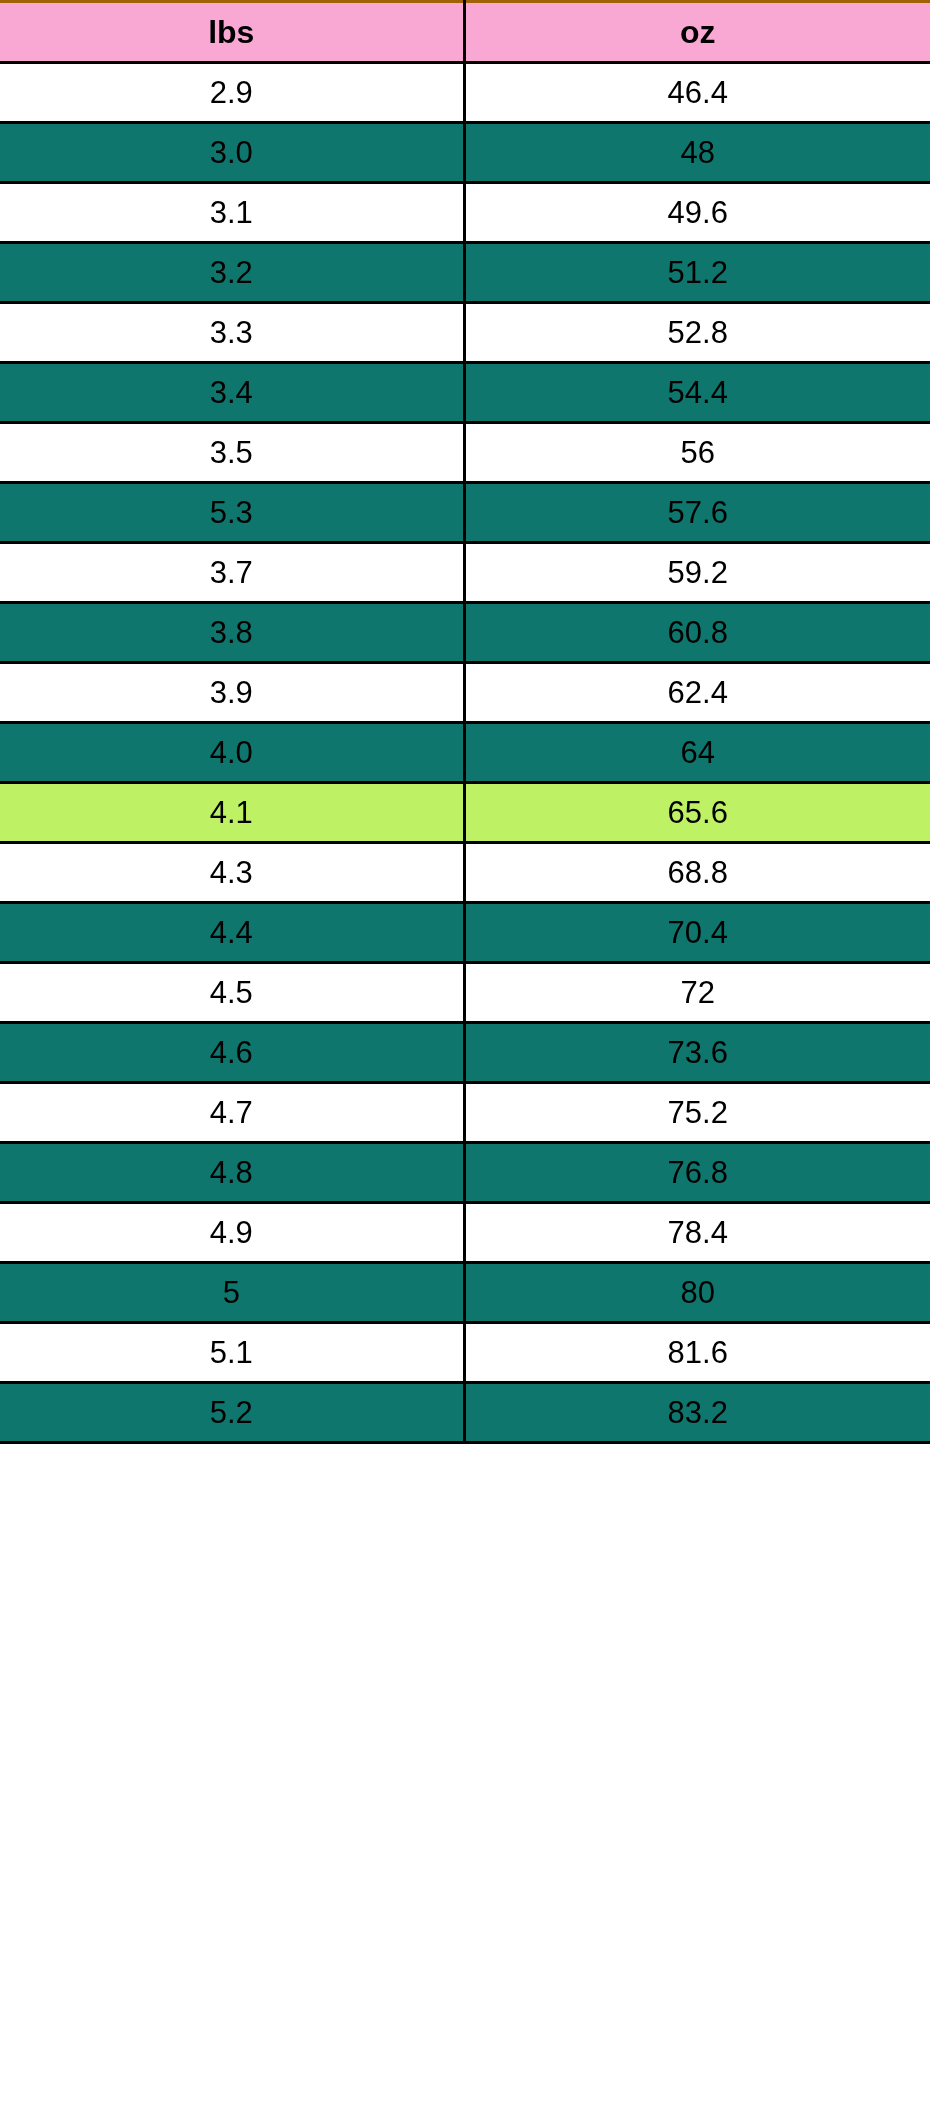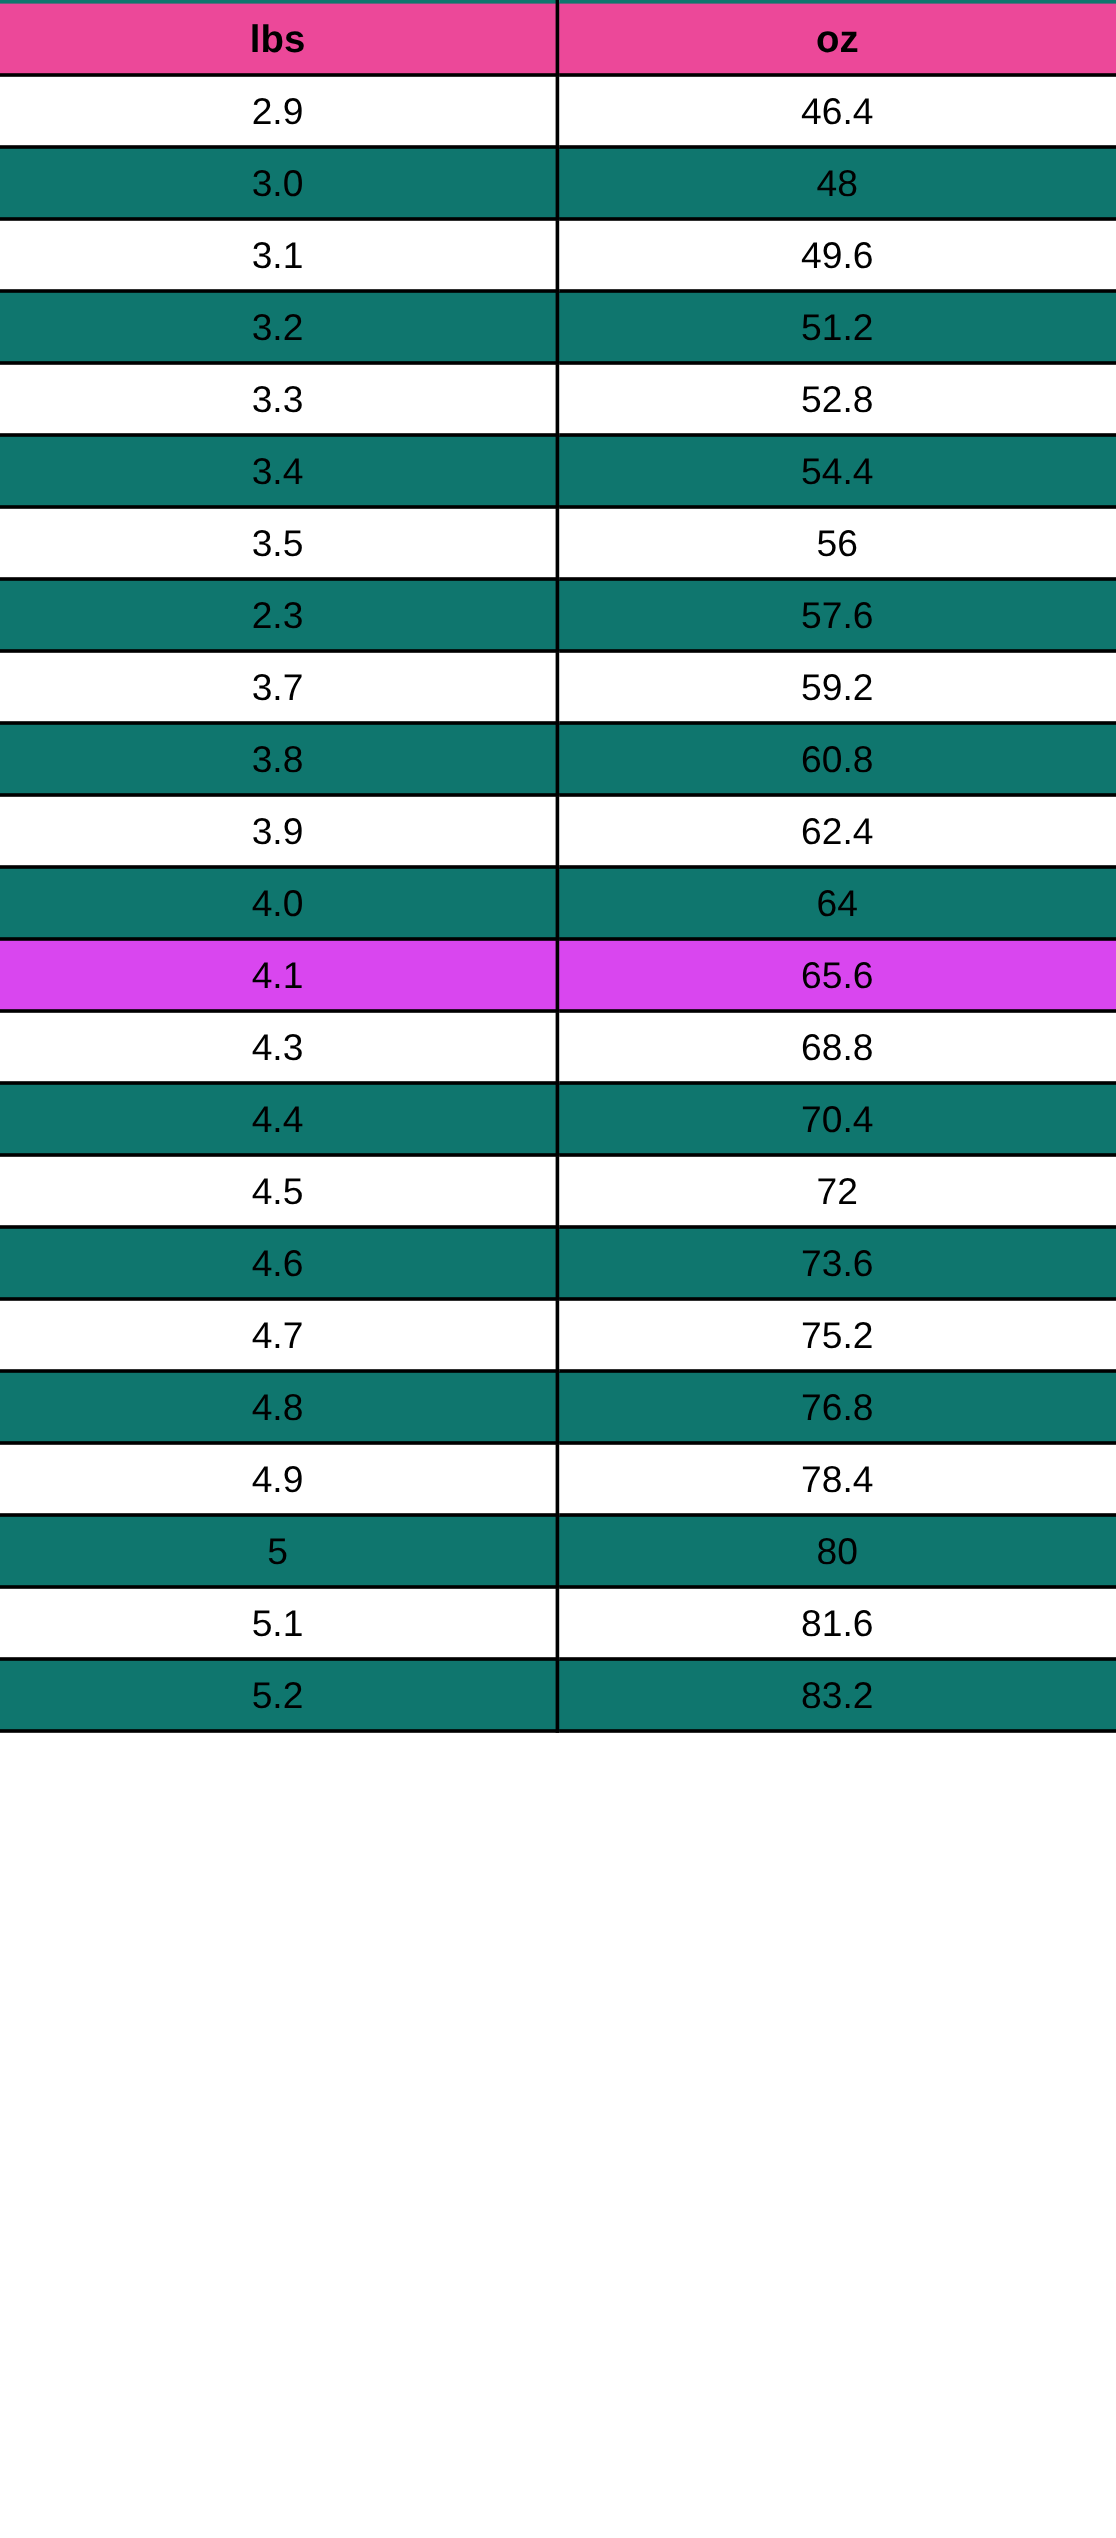--- a/index.html
+++ b/index.html
@@ -38,12 +38,12 @@
   }
 
   #conversion-table thead th {
-    background: #ec4899;
+    background: #f9a8d4;
     font-size: 32px;
     font-weight: bold;
     height: 58px;
     line-height: 58px;
-    border-top: 3px solid #0f766e;
+    border-top: 3px solid #a16207;
   }
 
   #conversion-table tbody td {

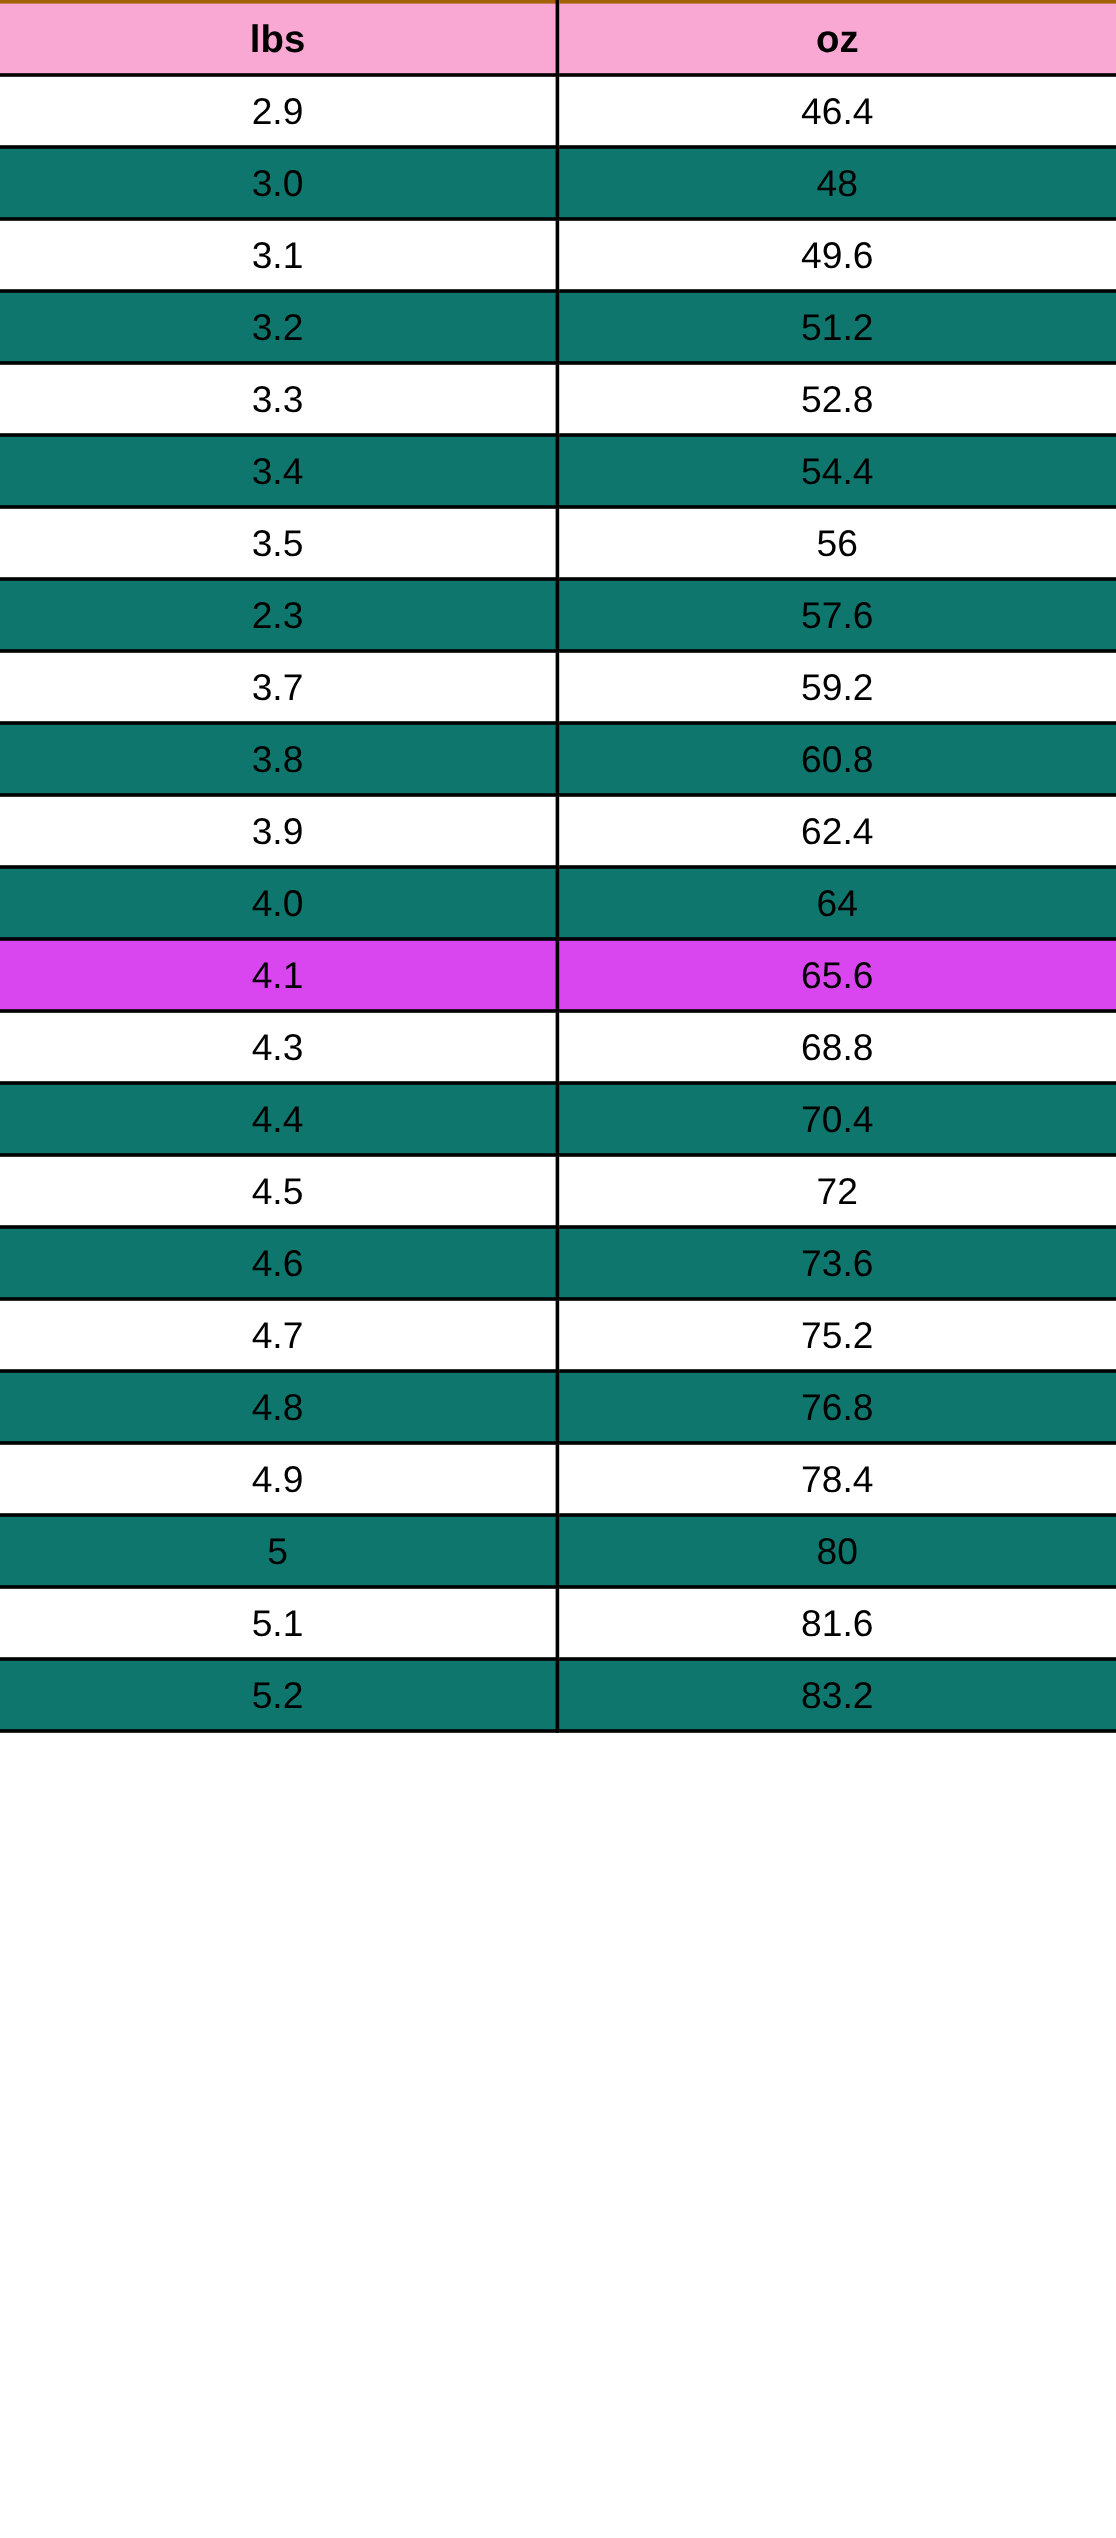--- a/index.html
+++ b/index.html
@@ -101,7 +101,7 @@
         <td>56</td>
       </tr>
       <tr class="row-even">
-        <td>2.3</td>
+        <td>5.3</td>
         <td>57.6</td>
       </tr>
       <tr class="row-odd">

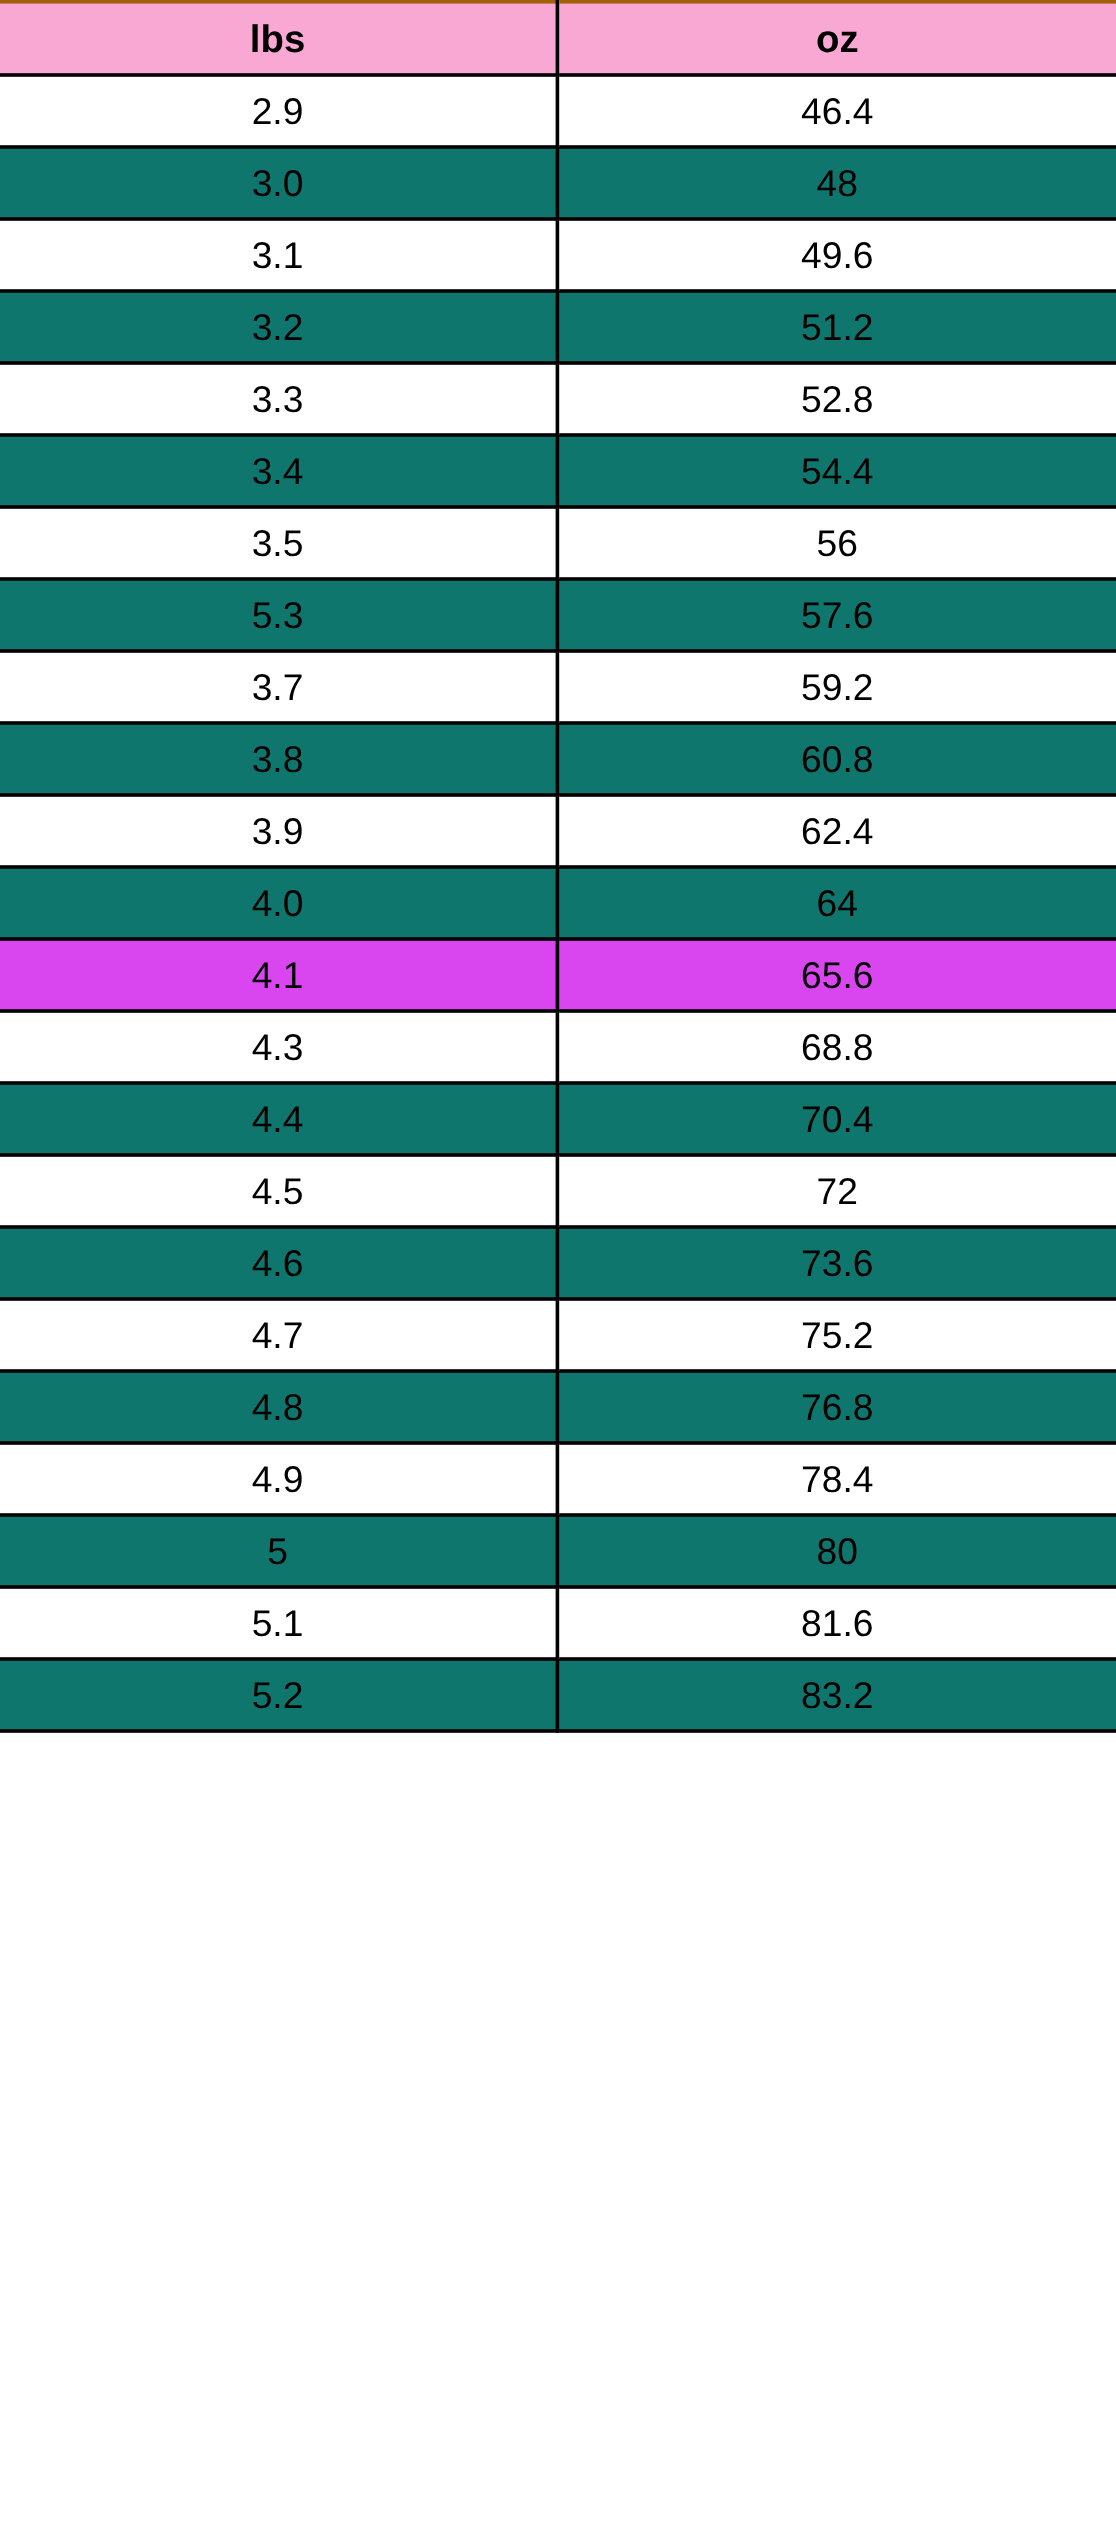--- a/index.html
+++ b/index.html
@@ -55,7 +55,7 @@
 
   tr.row-odd  td { background: #ffffff; }
   tr.row-even td { background: #0f766e; }
-  tr.row-highlight td { background: #d946ef; }
+  tr.row-highlight td { background: #bef264; }
 </style>
 </head>
 <body>

